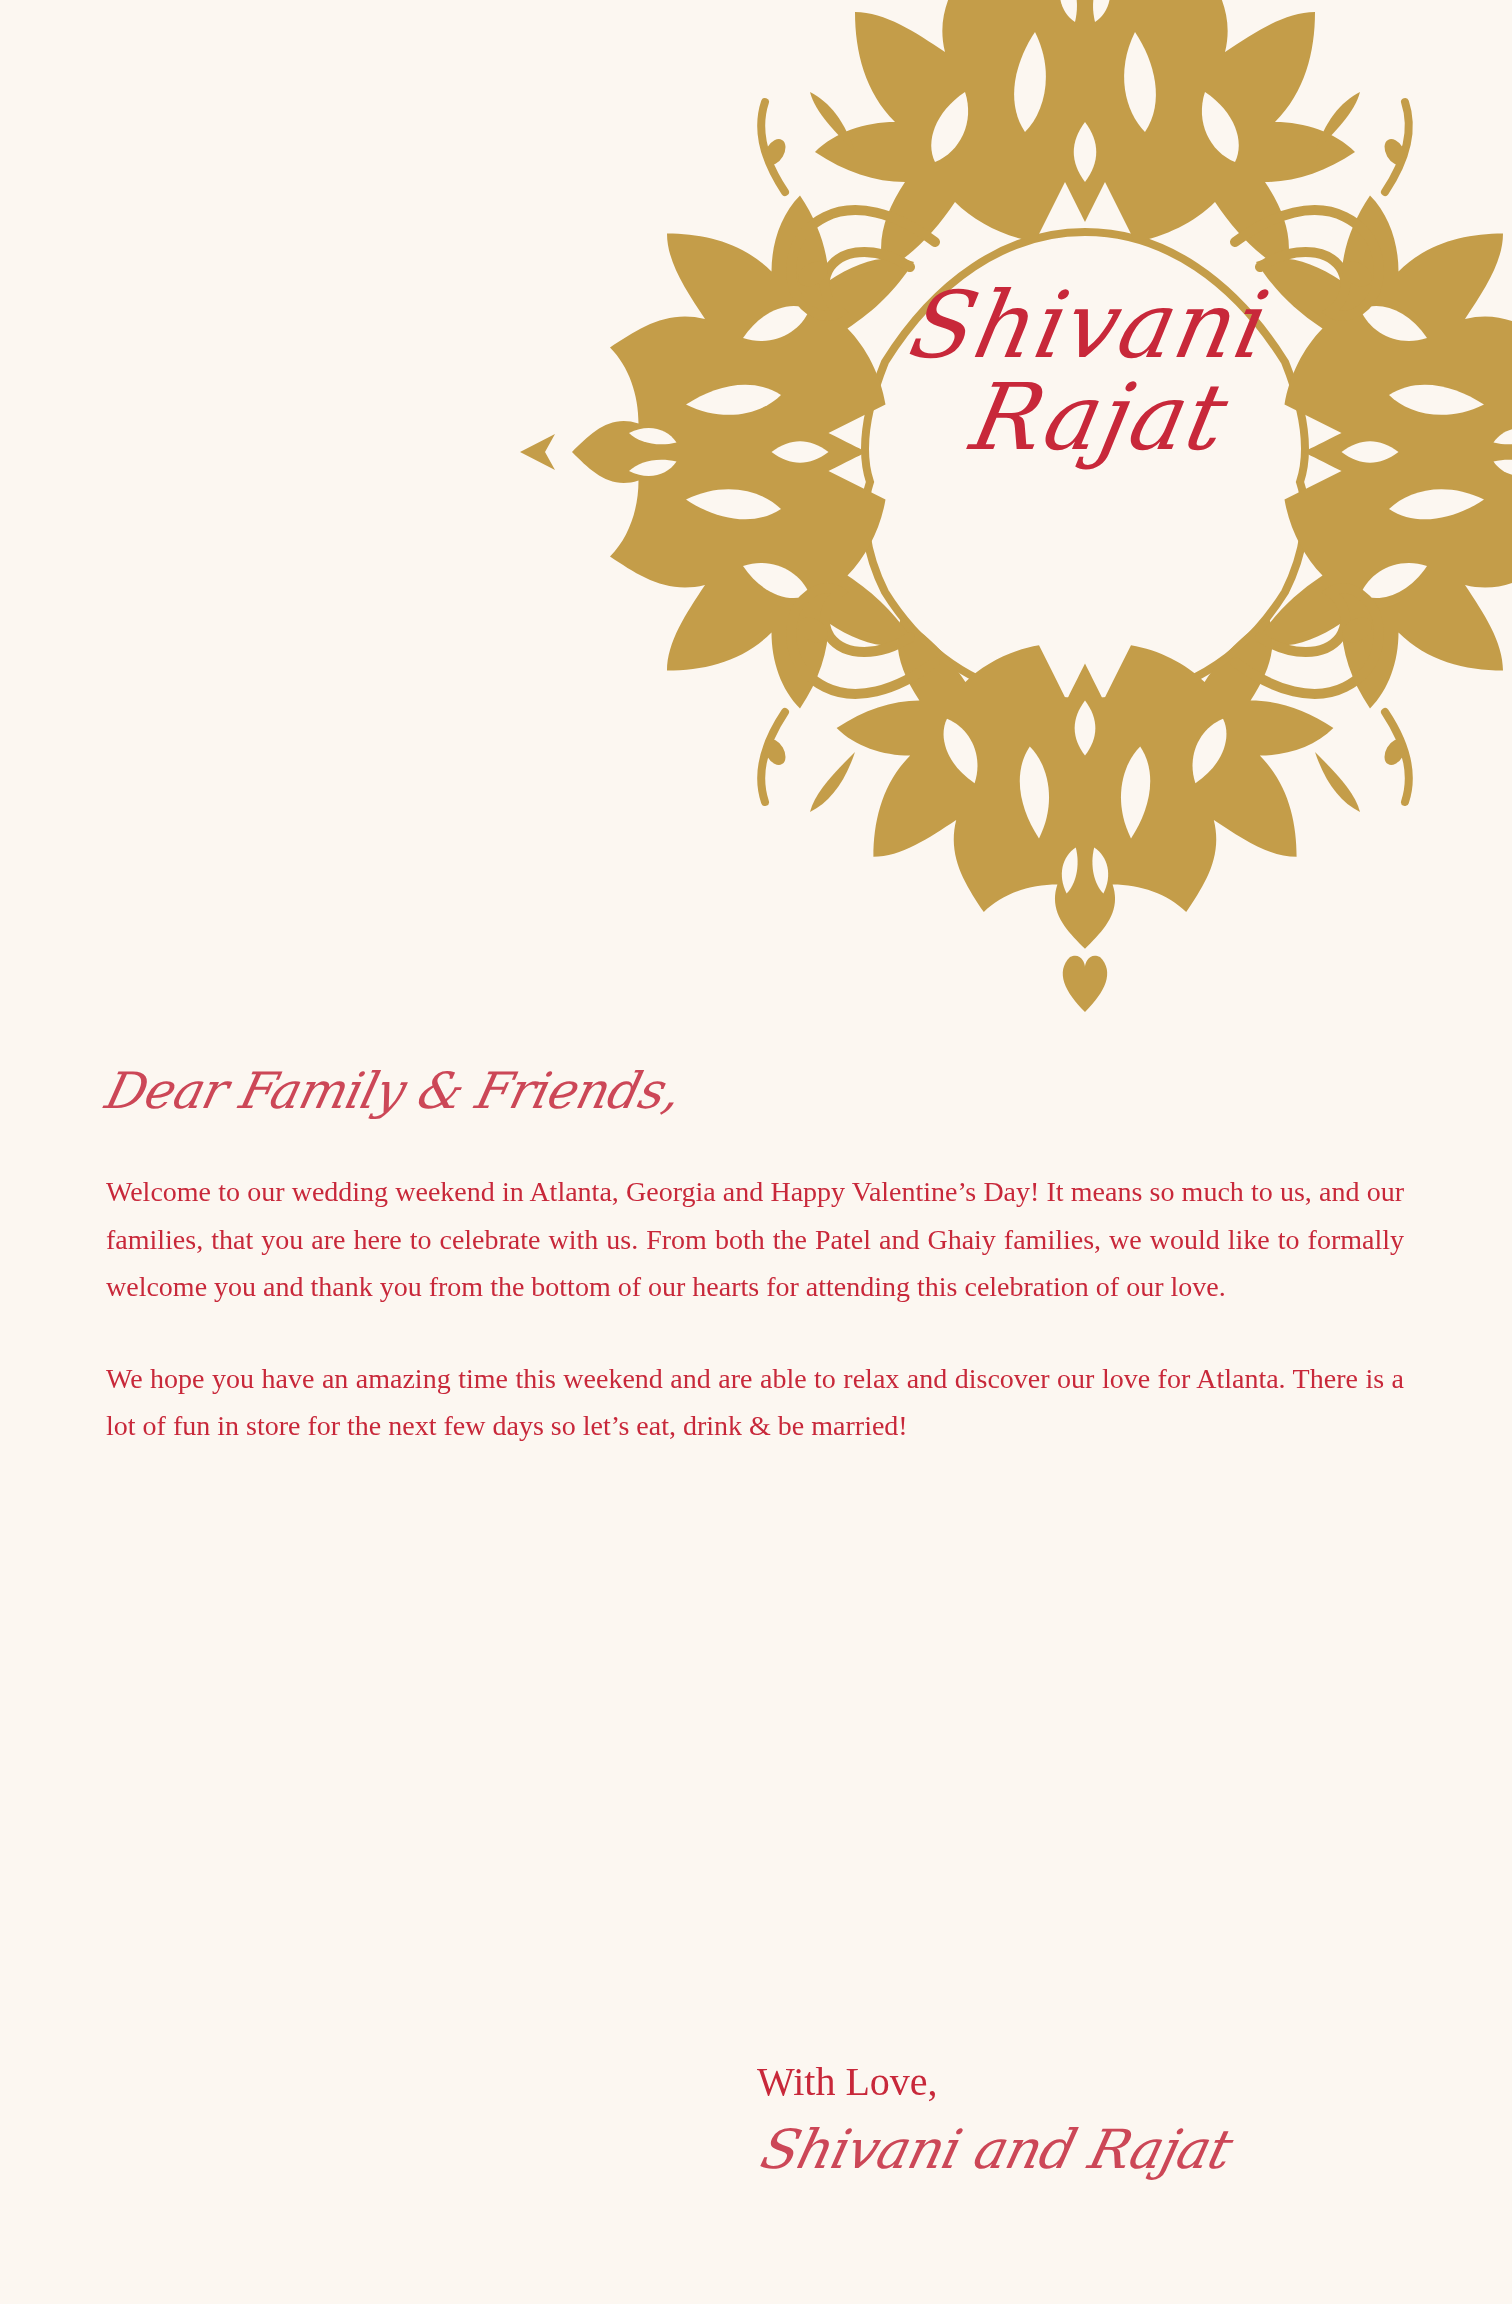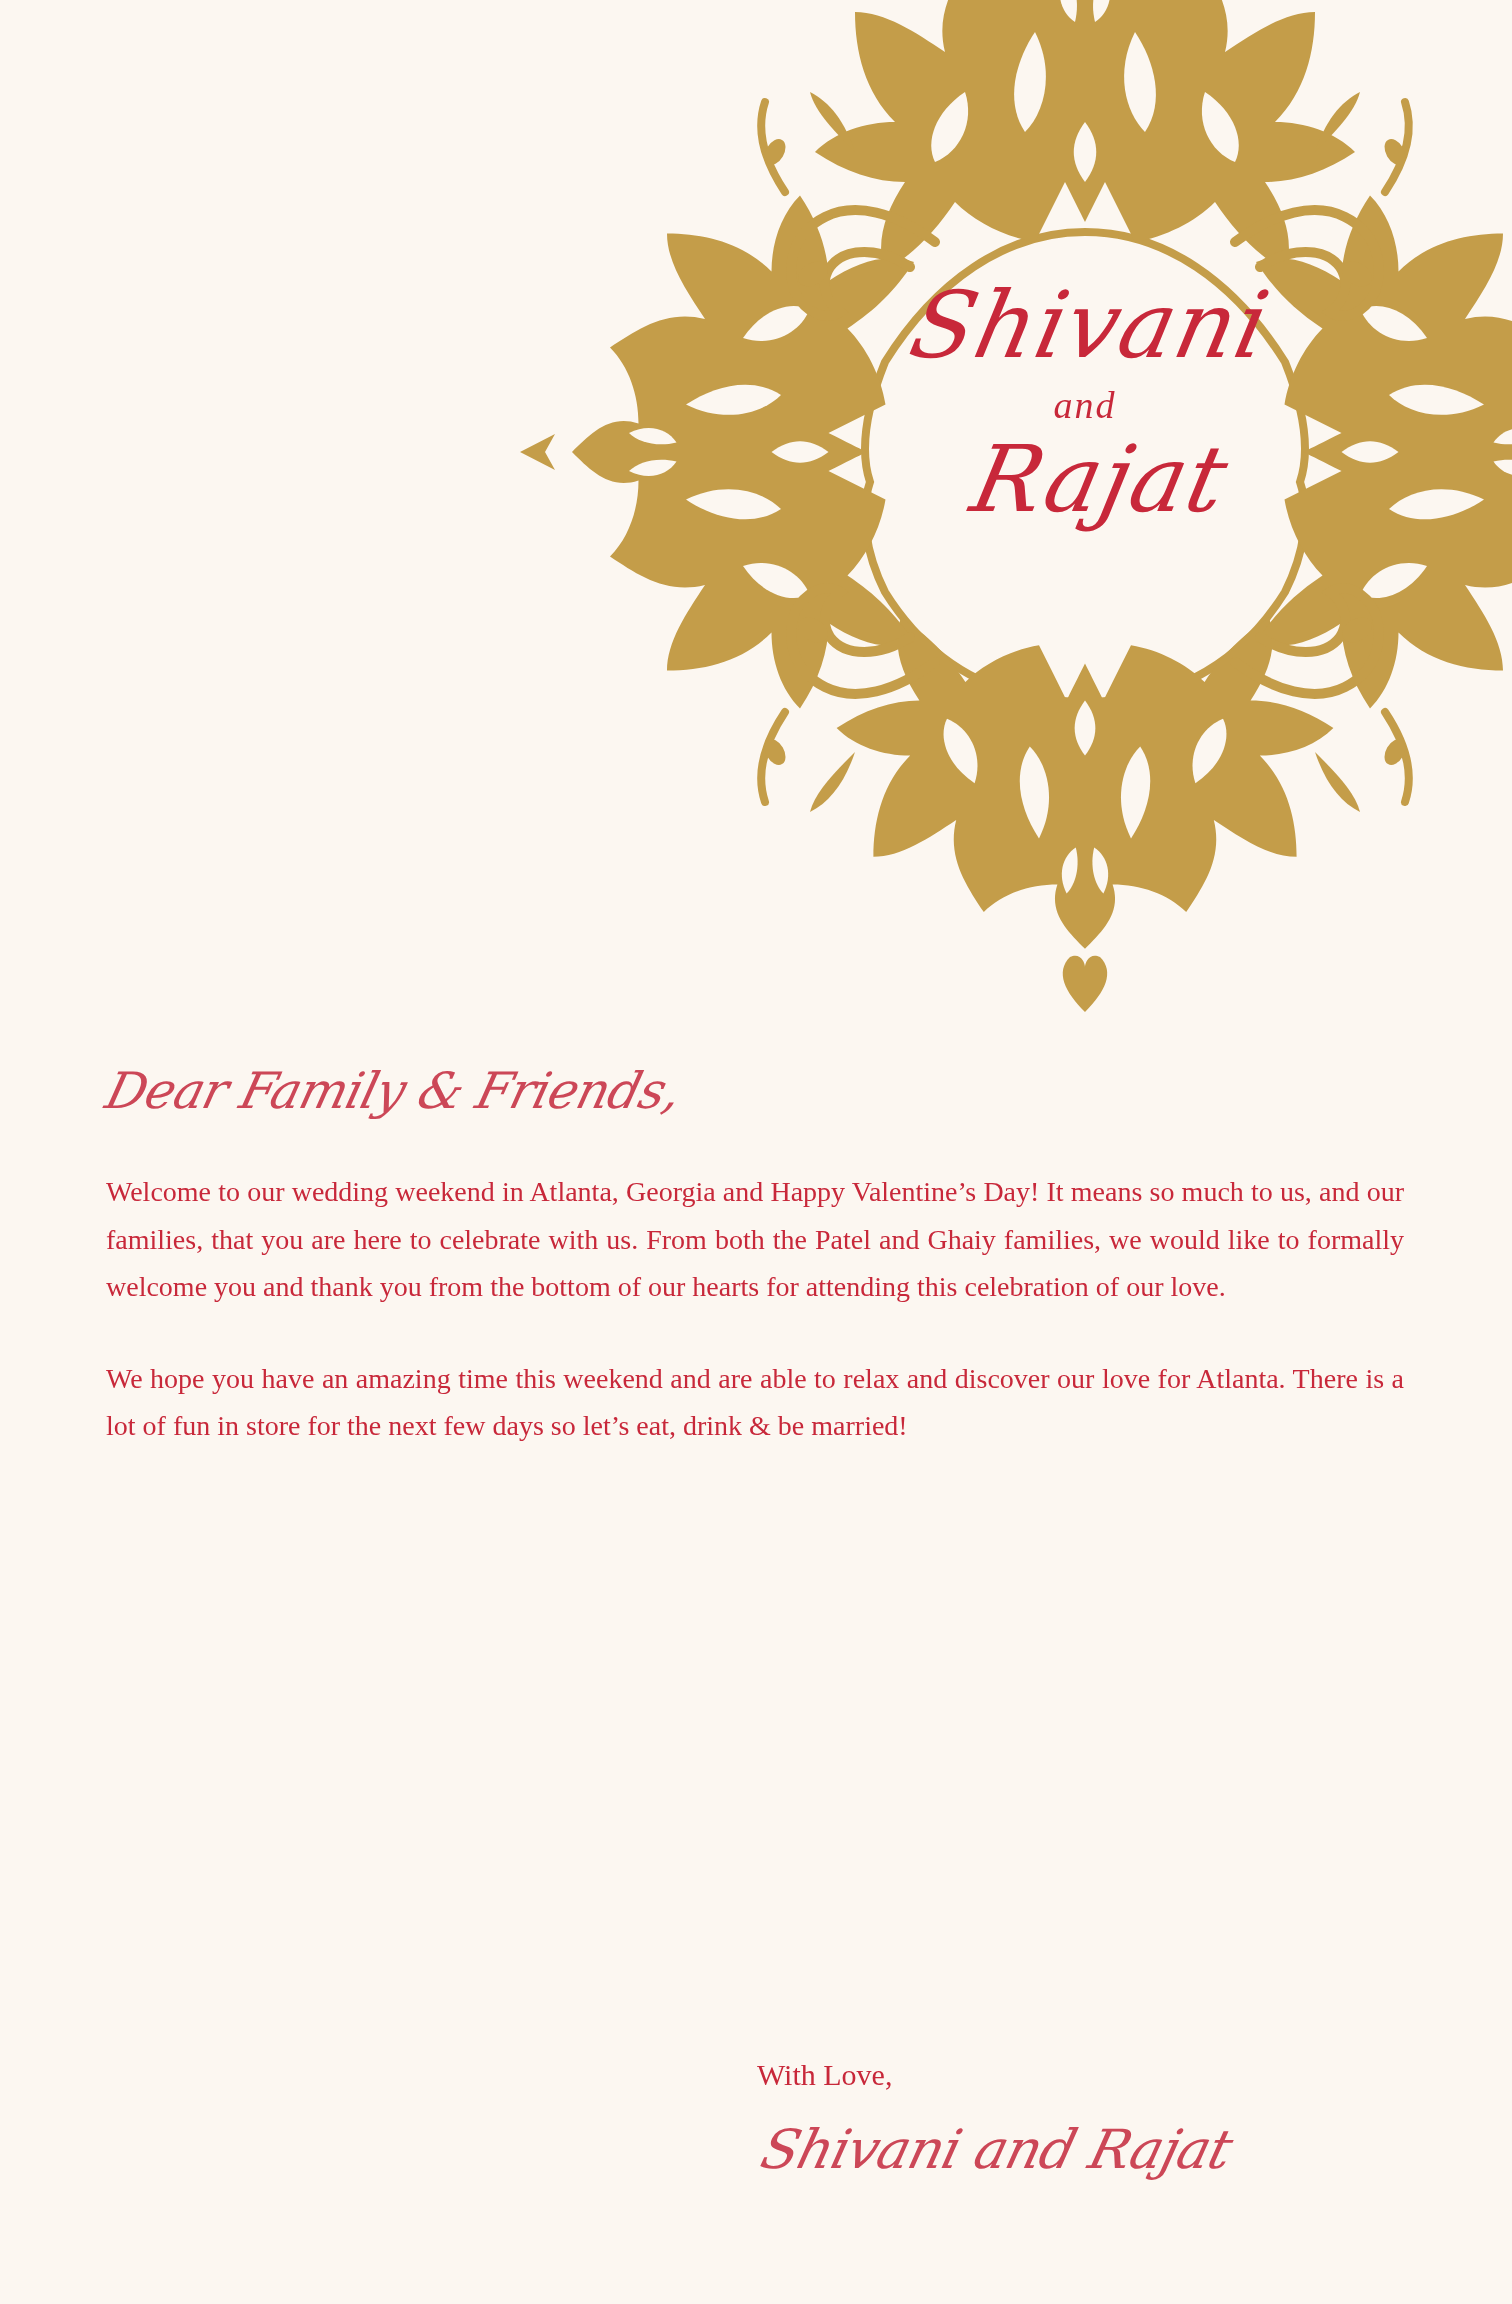--- a/index.html
+++ b/index.html
@@ -171,7 +171,6 @@
 
 <div class="monogram">
   <span class="script name1">Shivani</span>
-  <span class="and">and</span>
   <span class="script name2">Rajat</span>
 </div>
 

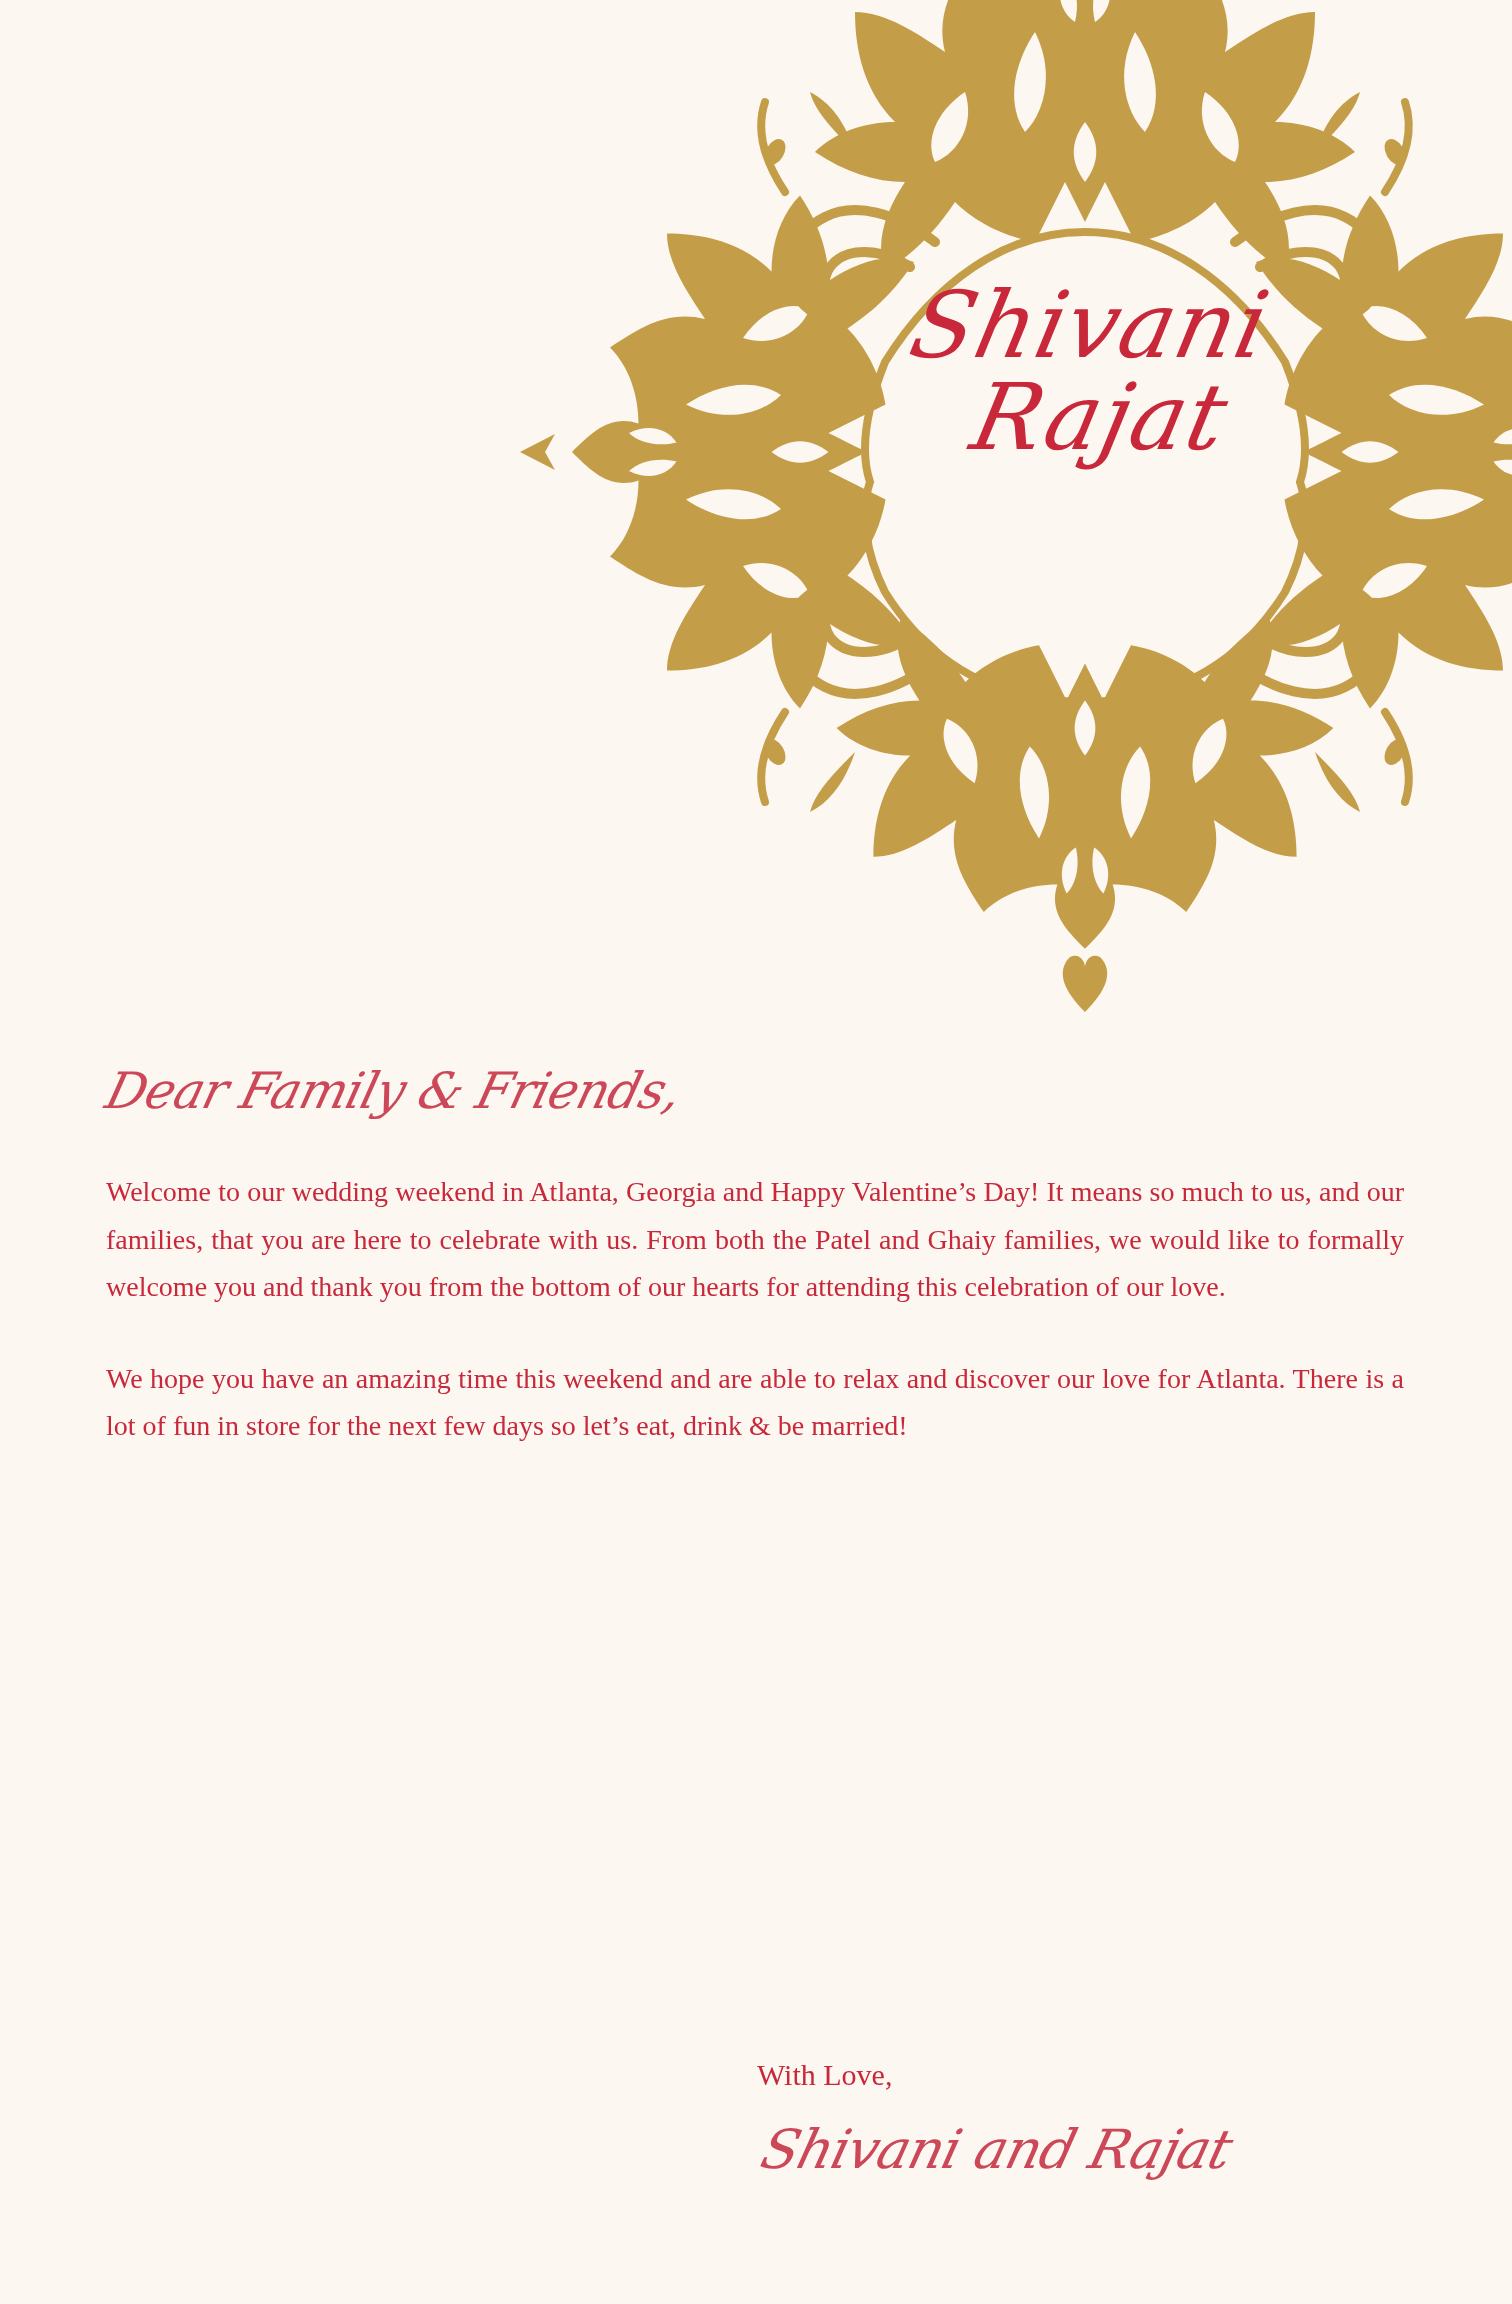--- a/index.html
+++ b/index.html
@@ -92,7 +92,7 @@
       left: 757px;
       top: 2058px;
       font-family: "Liberation Serif", serif;
-      font-size: 30px;
+      font-size: 40px;
       color: #c8283a;
     }
     .signature {

